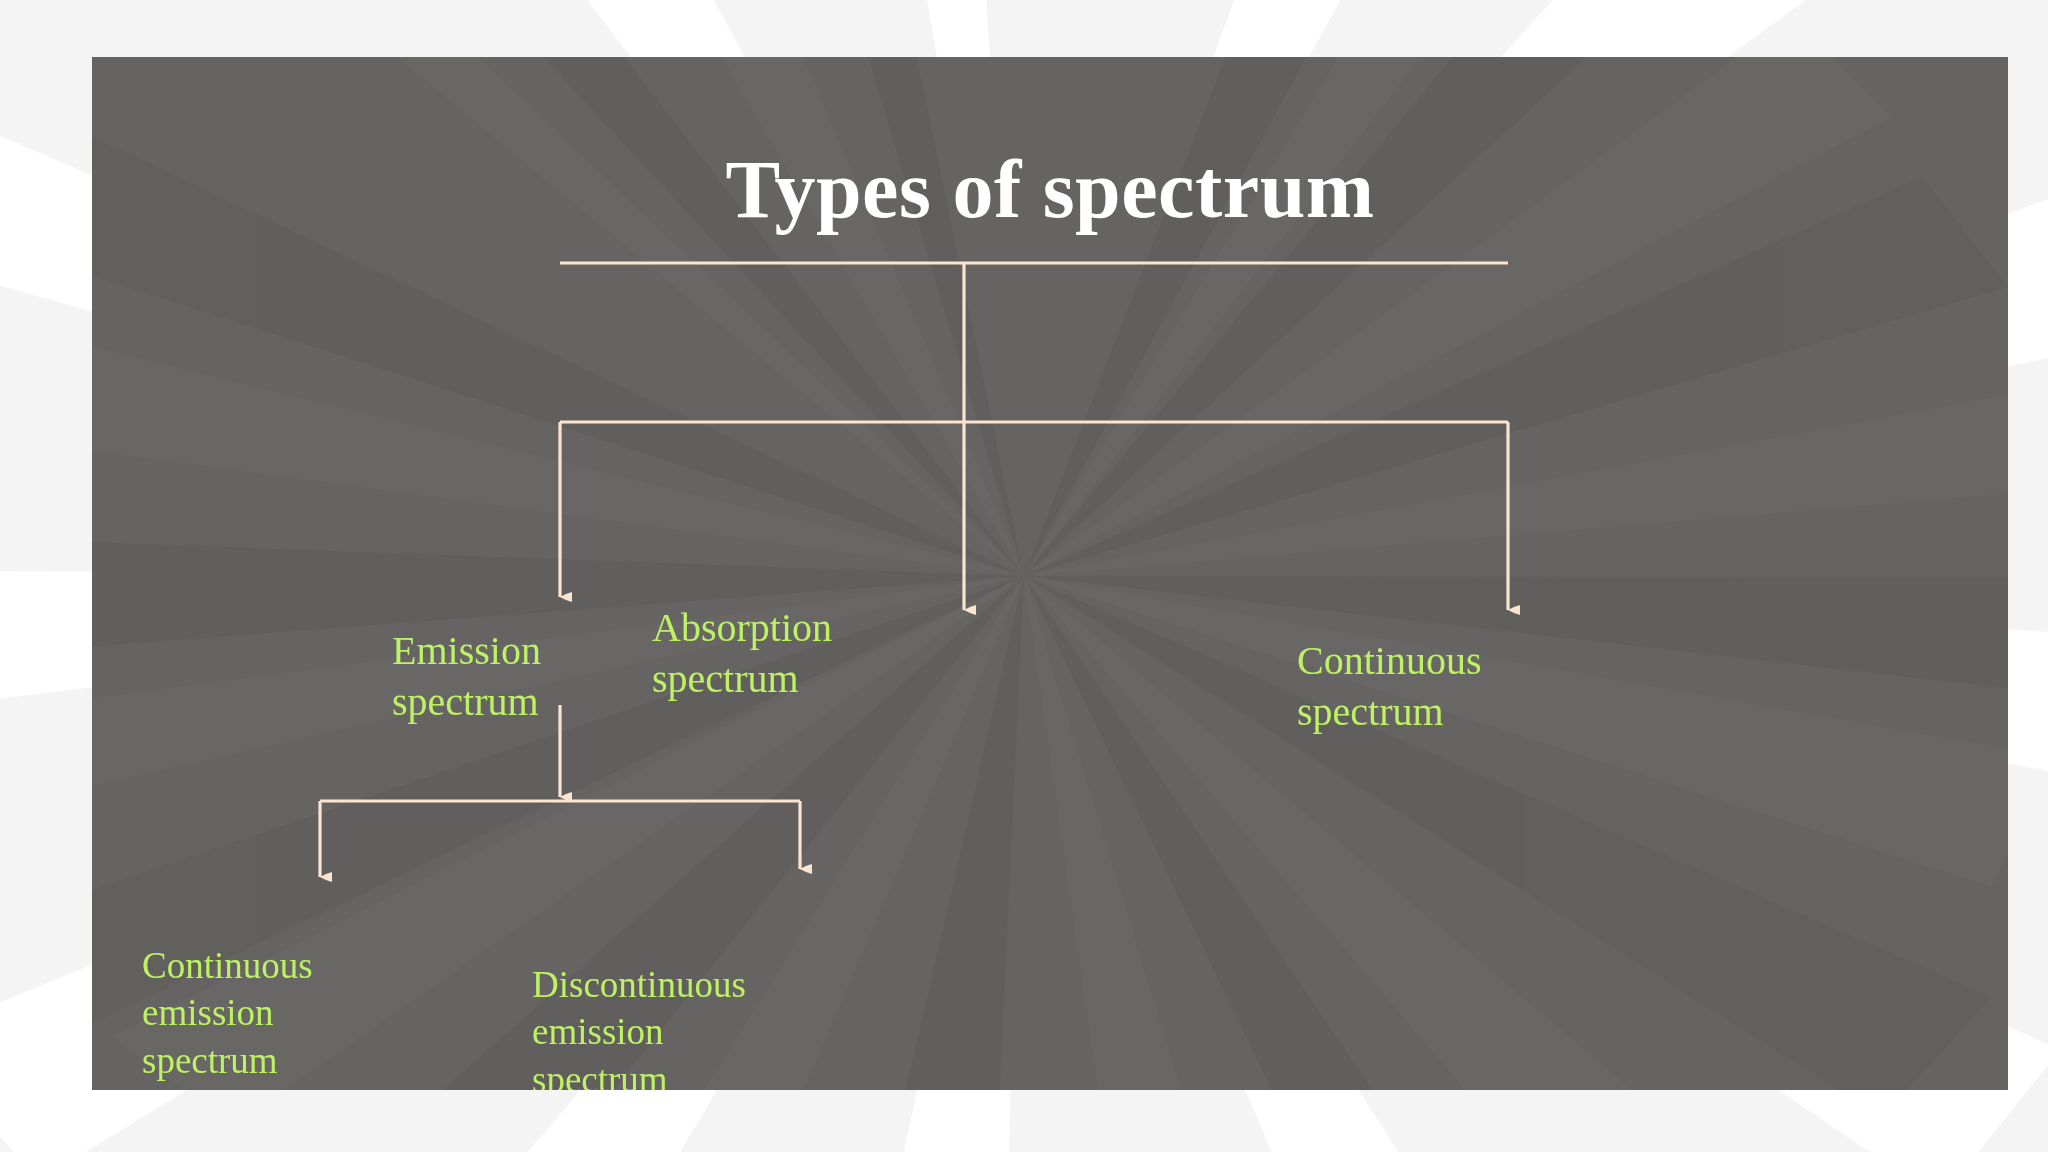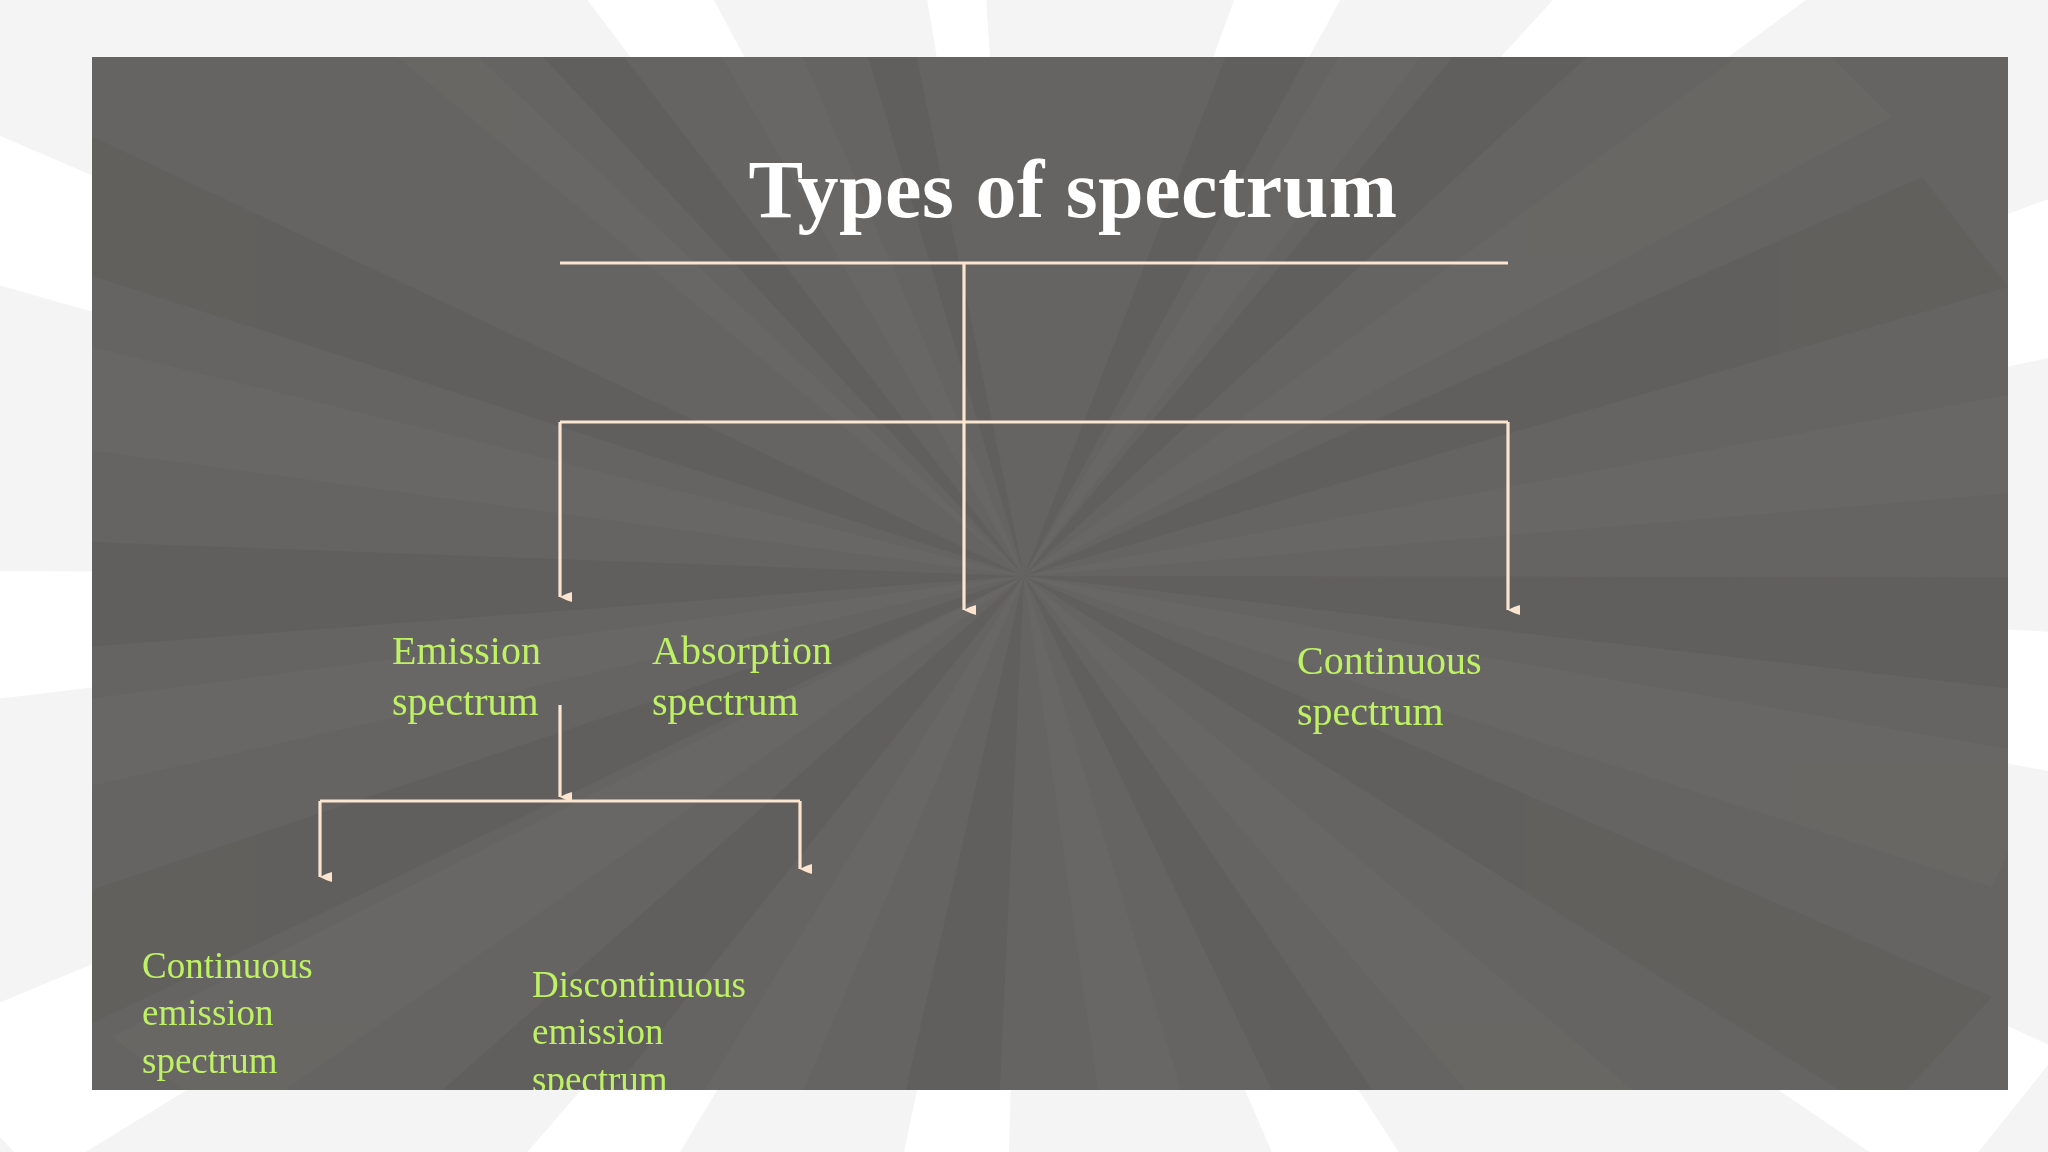--- a/index.html
+++ b/index.html
@@ -65,7 +65,6 @@
     letter-spacing: 0.5px;
     line-height: 1.05;
     white-space: nowrap;
-    margin-left: 23px;
   }
 
   

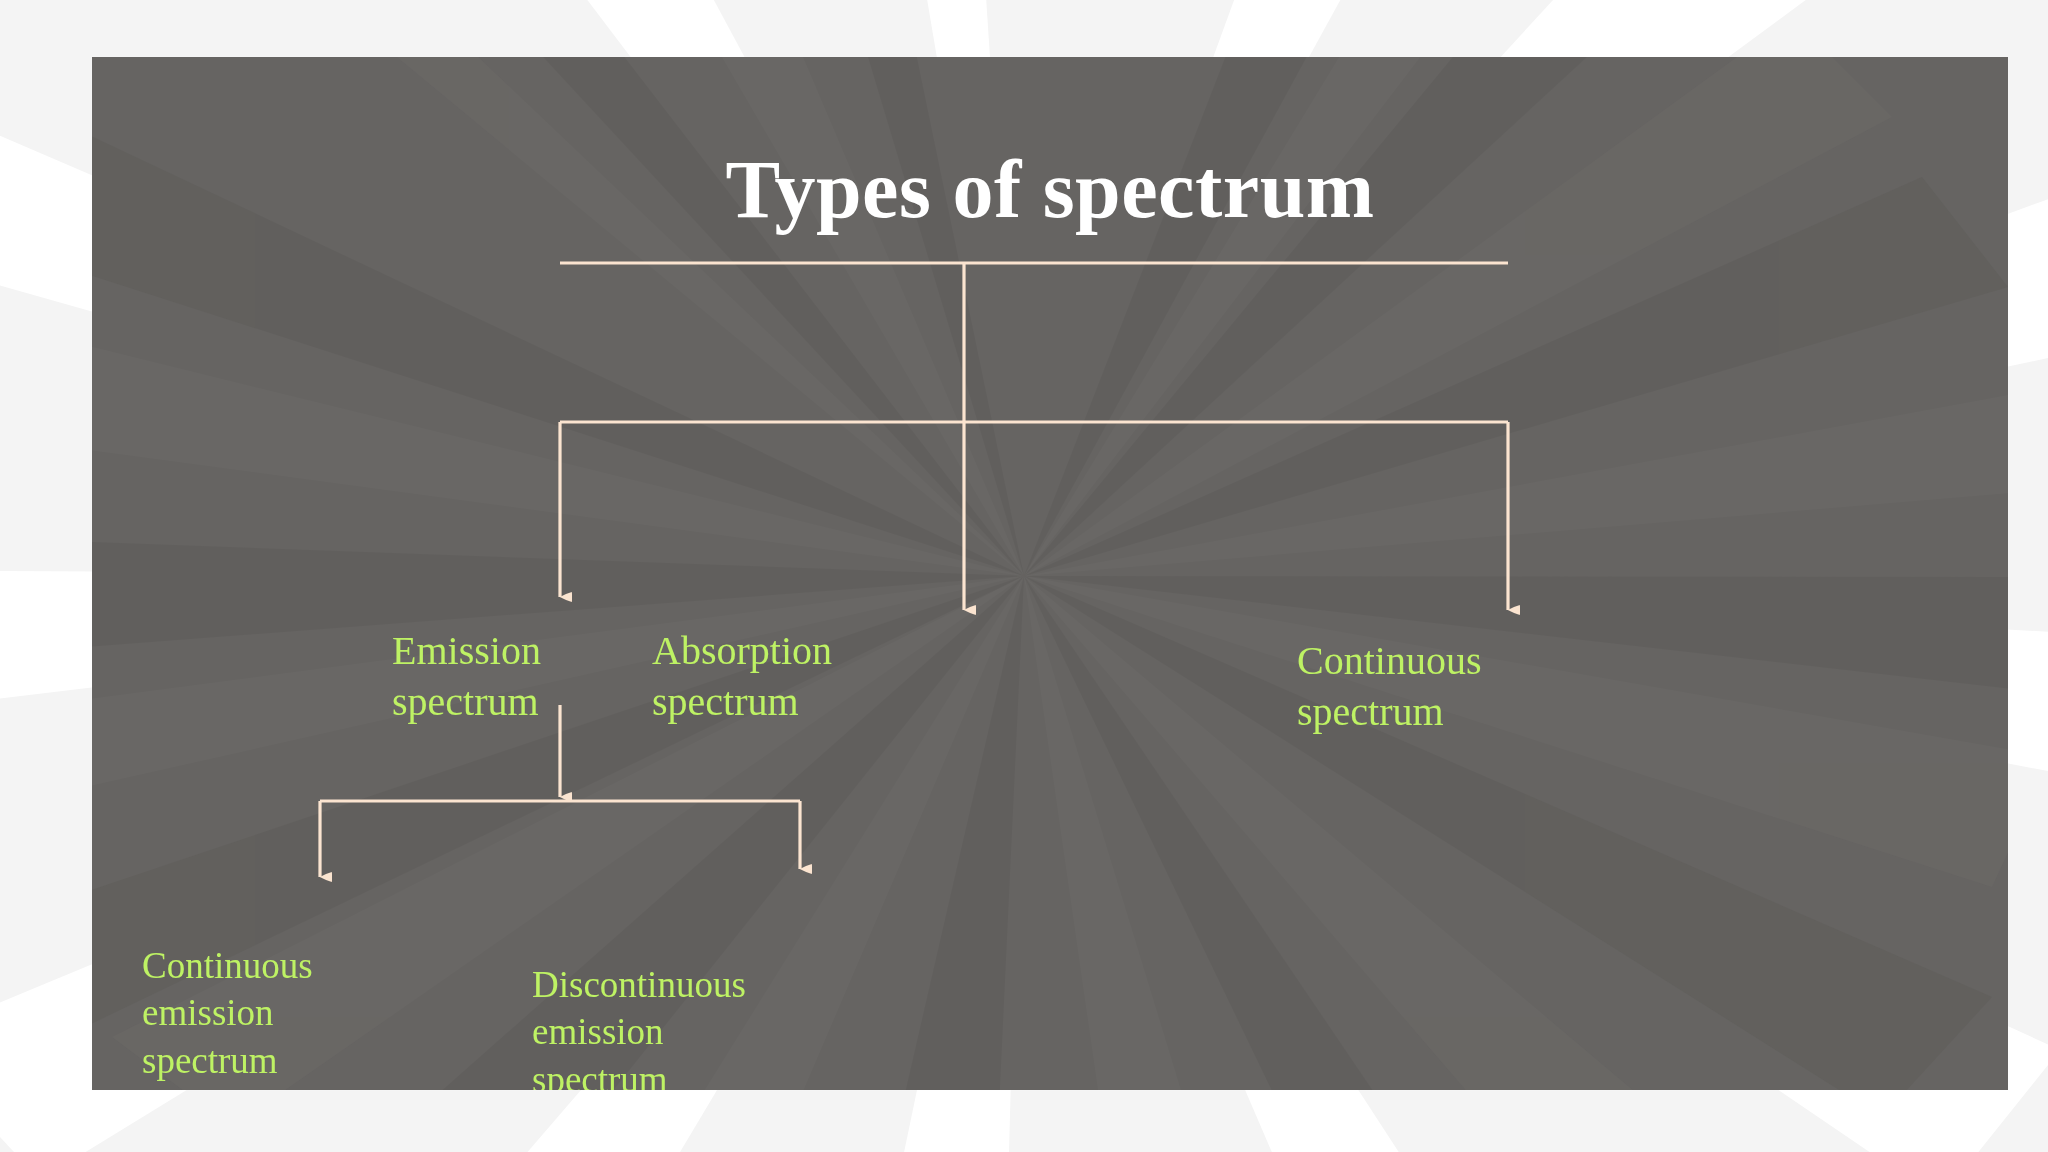--- a/index.html
+++ b/index.html
@@ -91,7 +91,7 @@
   .lvl2 { font-size: 37px; }
 
   #node-emission      { left: 300px;  top: 568px; width: 340px; }
-  #node-absorption    { left: 560px;  top: 568px; width: 400px; }
+  #node-absorption    { left: 560px;  top: 545px; width: 400px; }
   #node-continuous    { left: 1205px; top: 578px; width: 400px; }
   #node-cont-emission { left: 50px;   top: 885px; width: 380px; }
   #node-disc-emission { left: 440px;  top: 880px; width: 400px; margin-top: 24px; }

